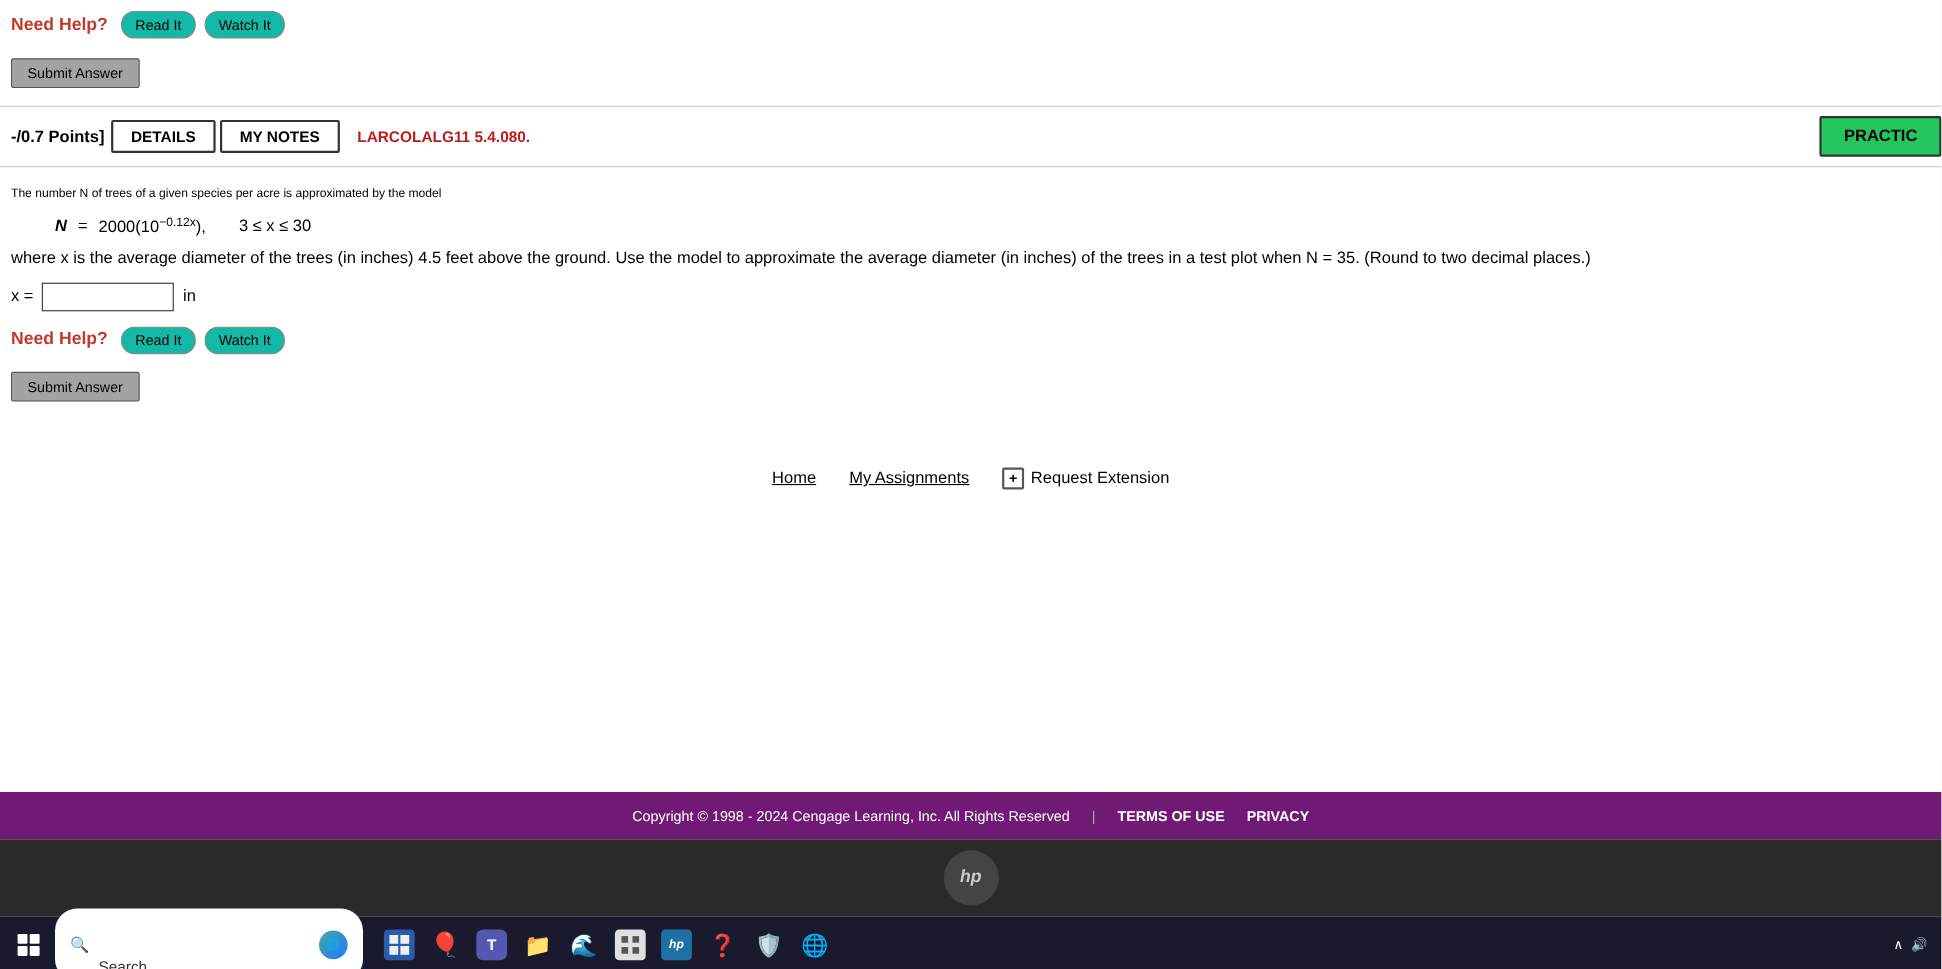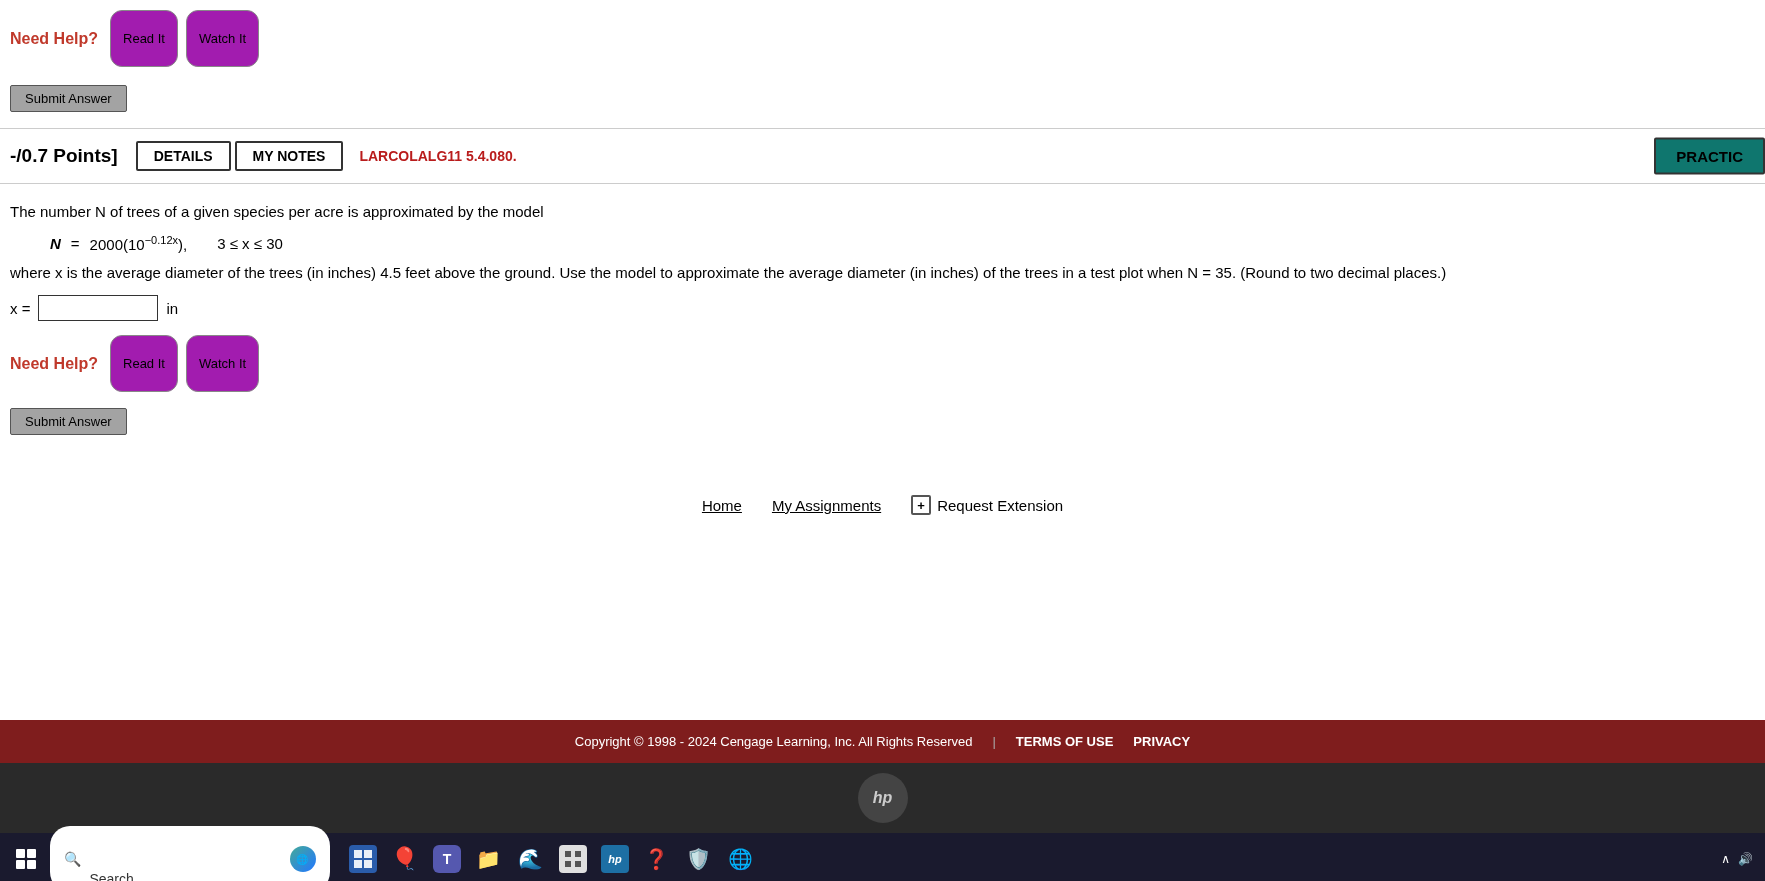--- a/index.html
+++ b/index.html
@@ -34,8 +34,8 @@
 
     .btn-read-it, .btn-watch-it {
       border: 1px solid #888;
-      background: #a21caf;
-      padding: 20px 12px;
+      background: #14b8a6;
+      padding: 4px 12px;
       font-size: 13px;
       cursor: pointer;
       border-radius: 12px;

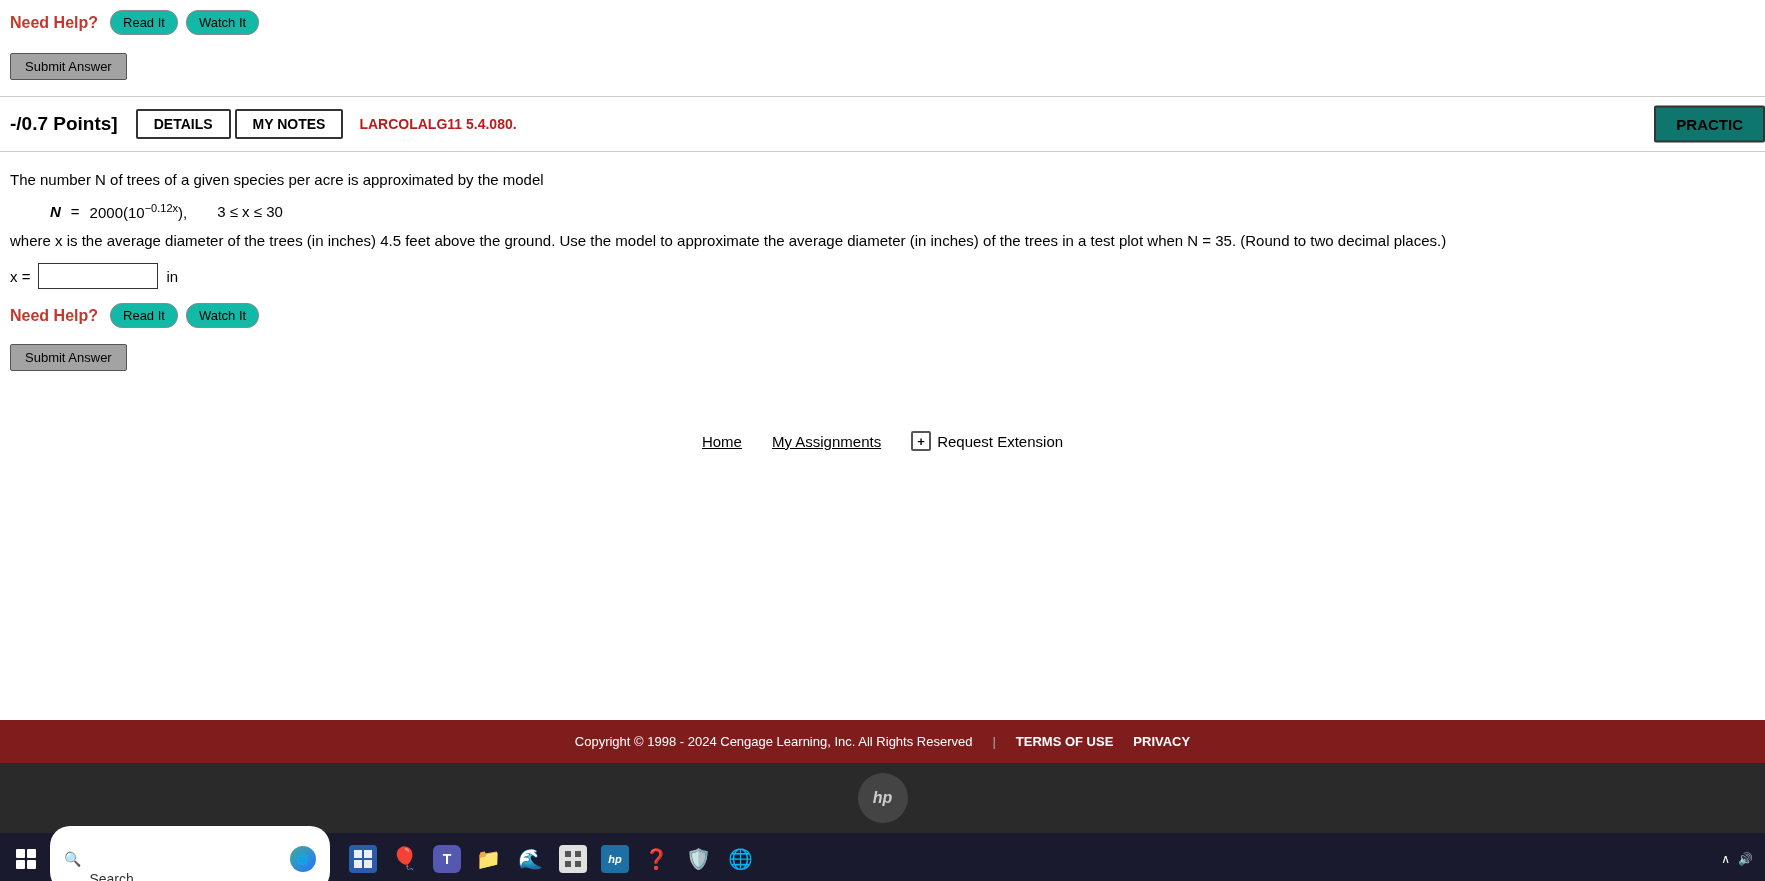--- a/index.html
+++ b/index.html
@@ -71,9 +71,9 @@
     }
 
     .points-label {
-      font-size: 19px;
-      font-weight: bold;
-      margin-right: 18px;
+      font-size: 15px;
+      font-weight: bold;
+      margin-right: 6px;
       color: #000;
     }
 

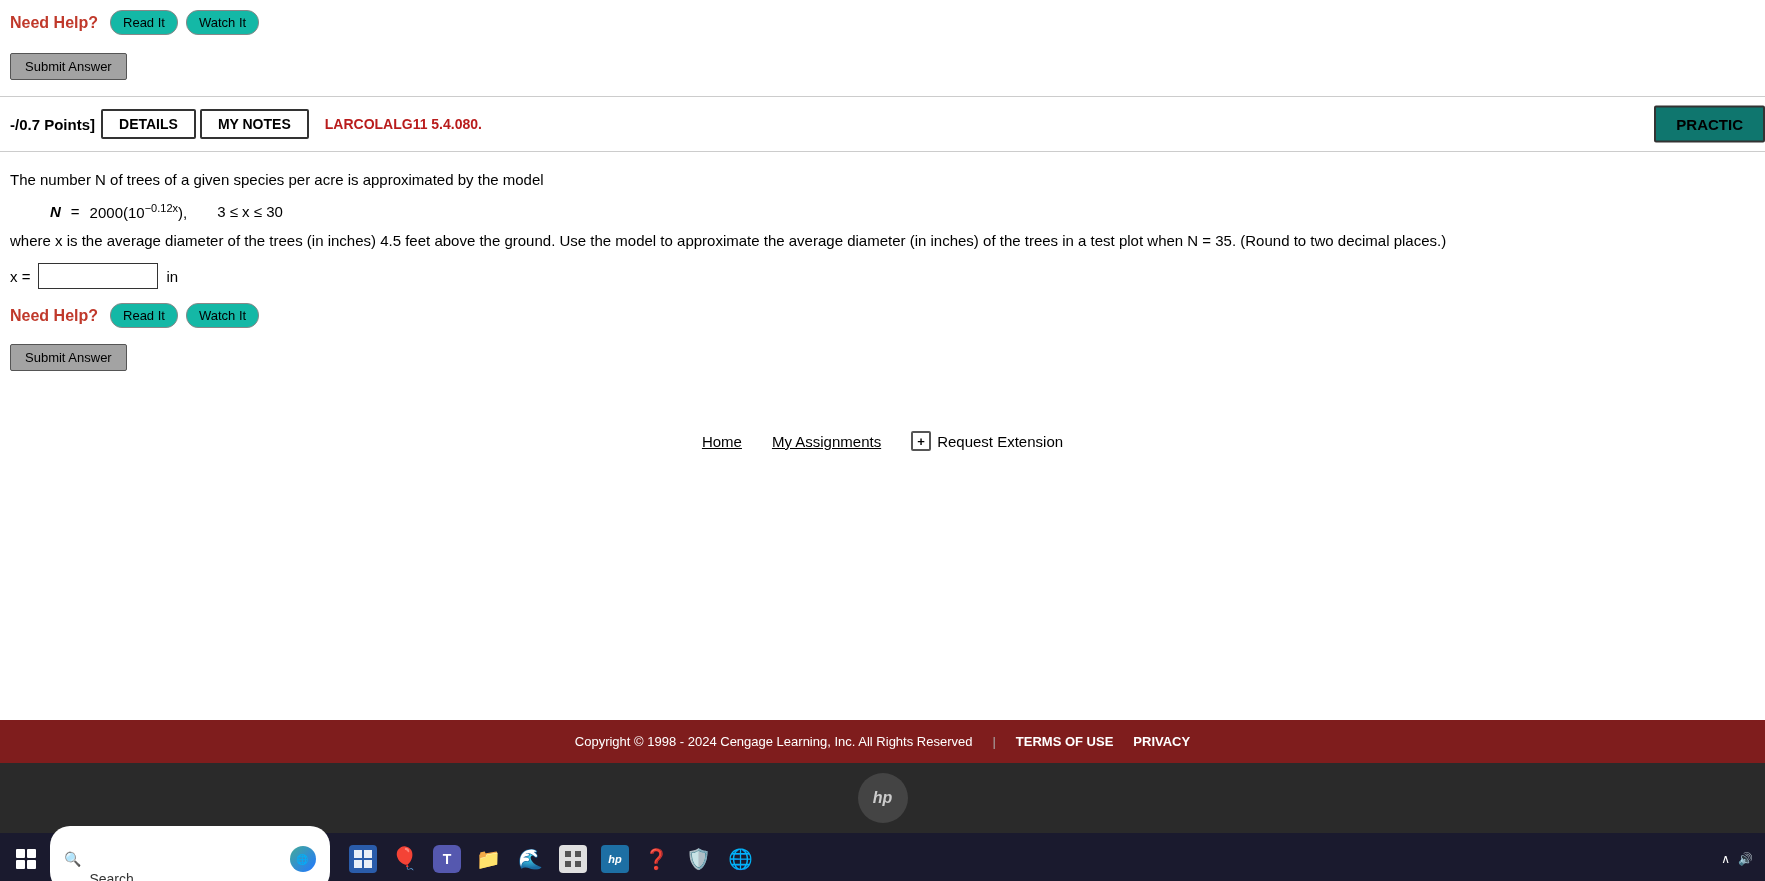--- a/index.html
+++ b/index.html
@@ -117,7 +117,7 @@
 
     .btn-practice {
       border: 2px solid #333;
-      background: #0f766e;
+      background: #22c55e;
       padding: 8px 20px;
       font-size: 15px;
       font-weight: bold;

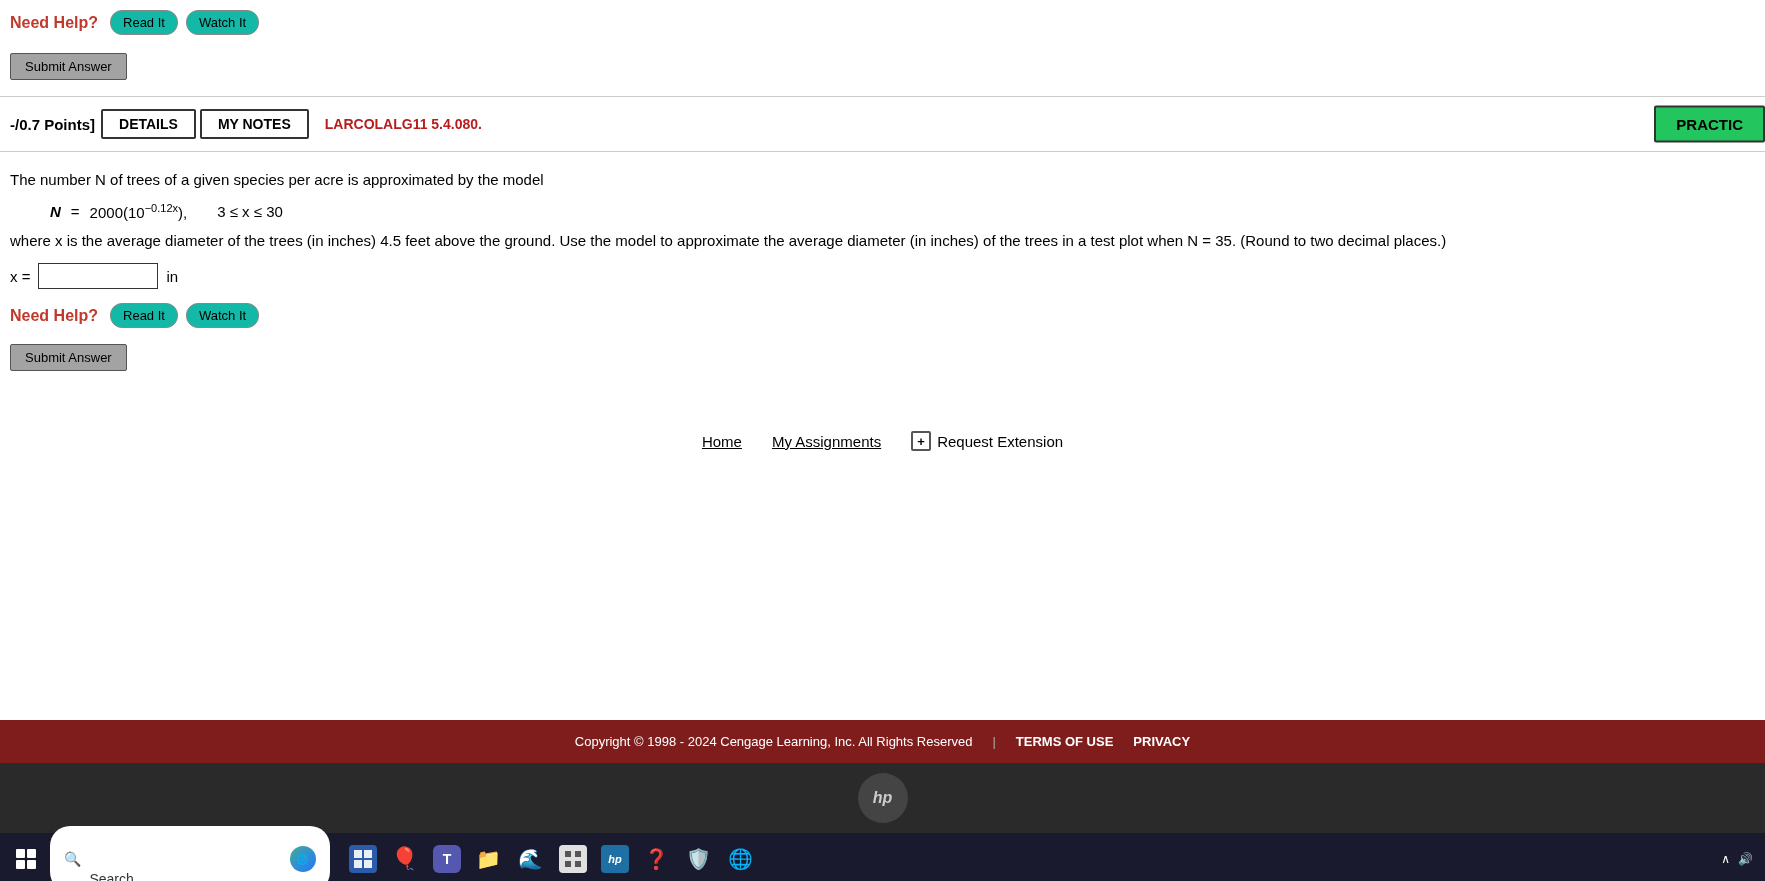--- a/index.html
+++ b/index.html
@@ -132,7 +132,7 @@
     }
 
     .question-text {
-      font-size: 15px;
+      font-size: 11px;
       line-height: 1.6;
       margin-bottom: 10px;
     }

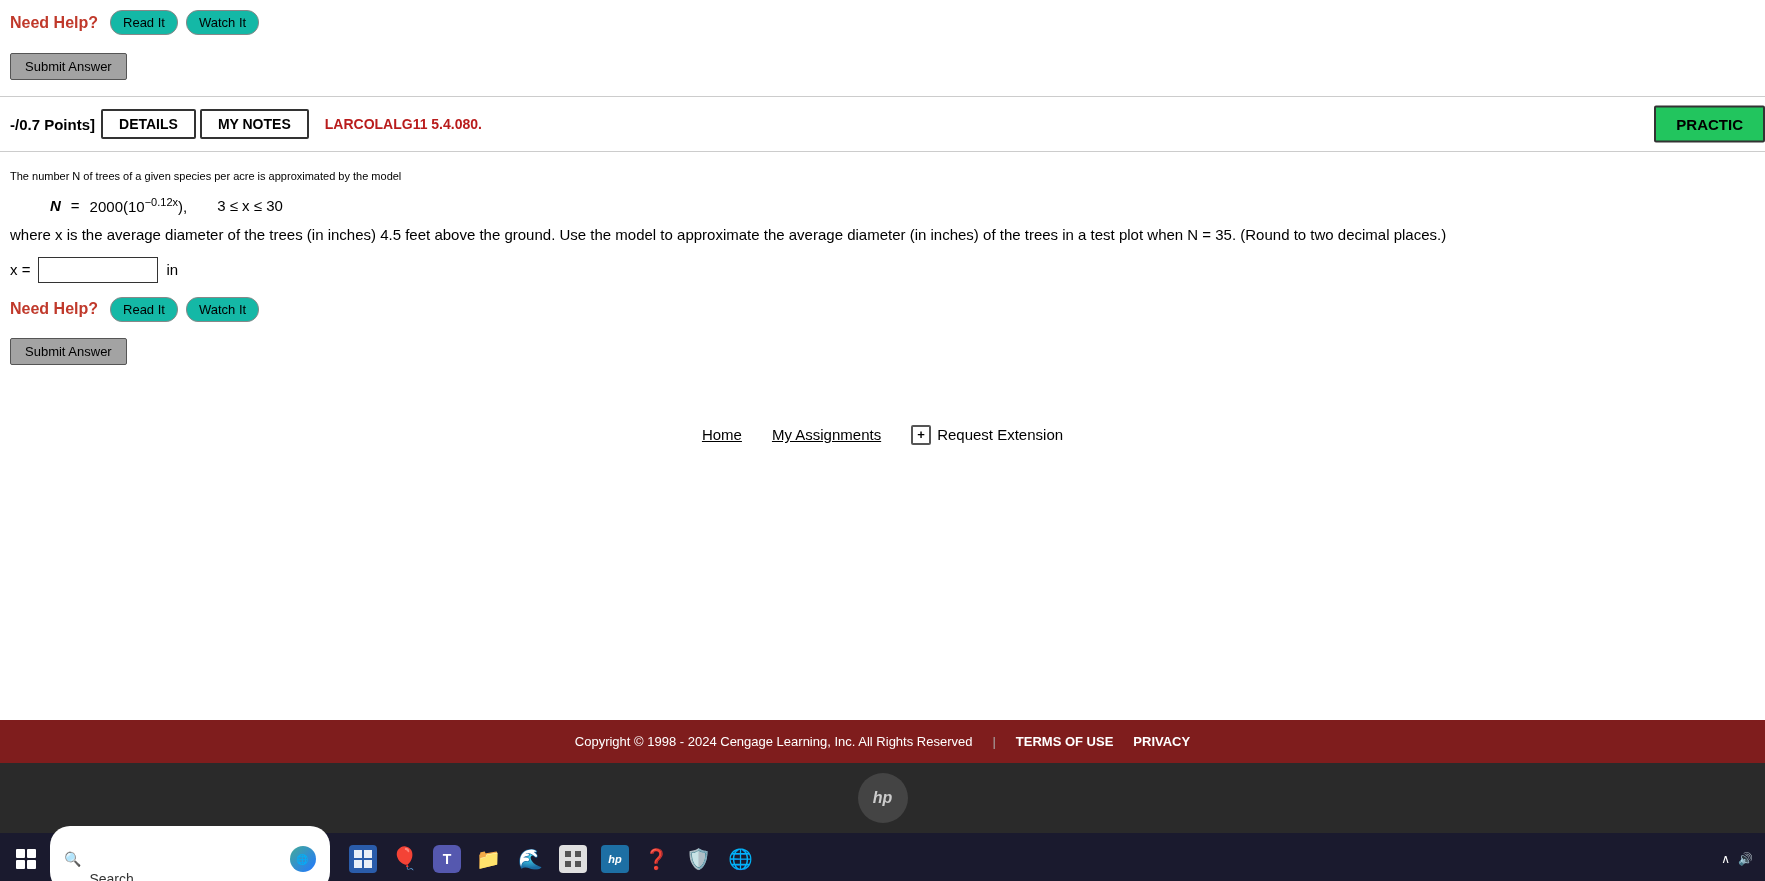--- a/index.html
+++ b/index.html
@@ -233,7 +233,7 @@
 
     
     .copyright-bar {
-      background: #7f1d1d;
+      background: #701a75;
       color: #fff;
       display: flex;
       justify-content: center;

